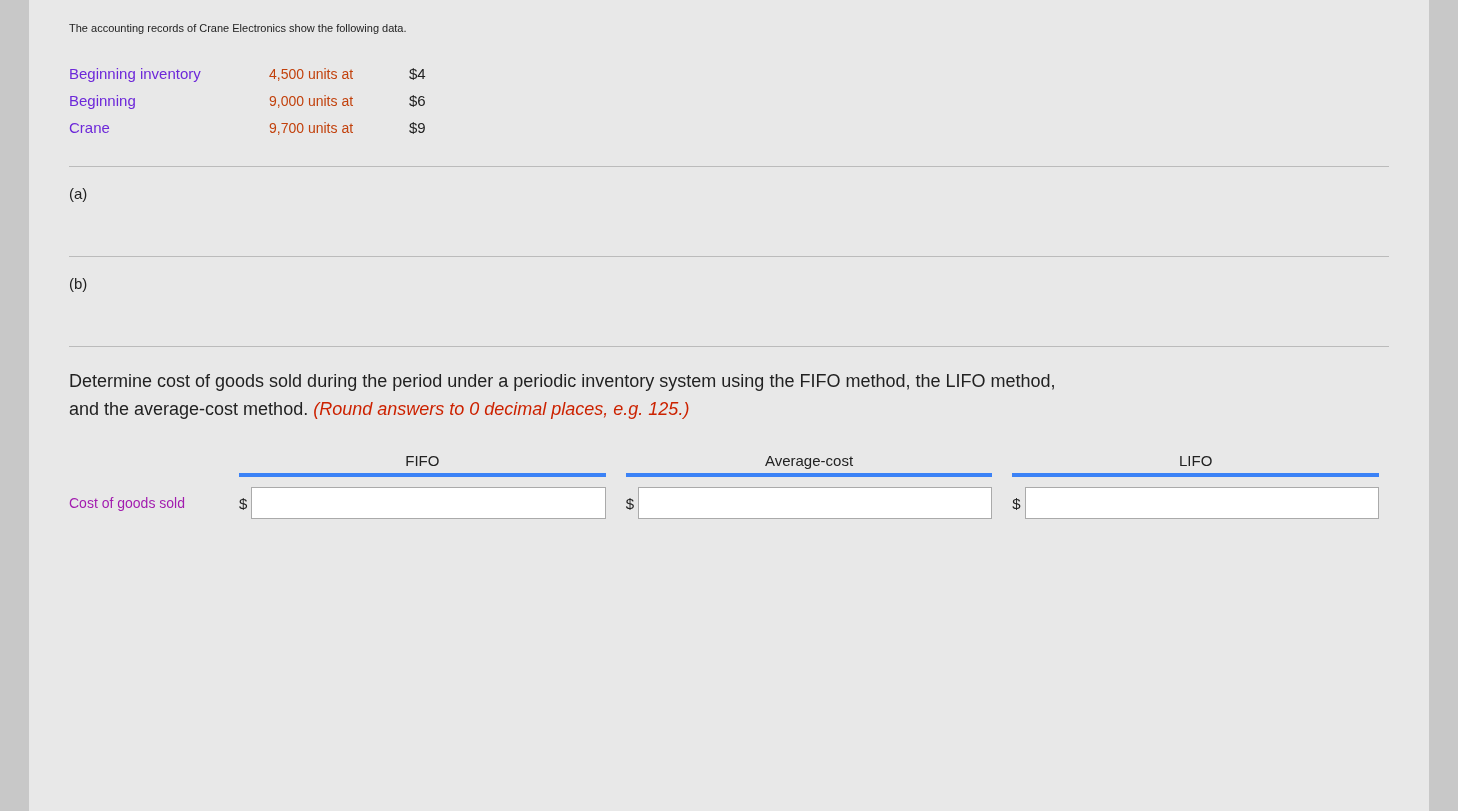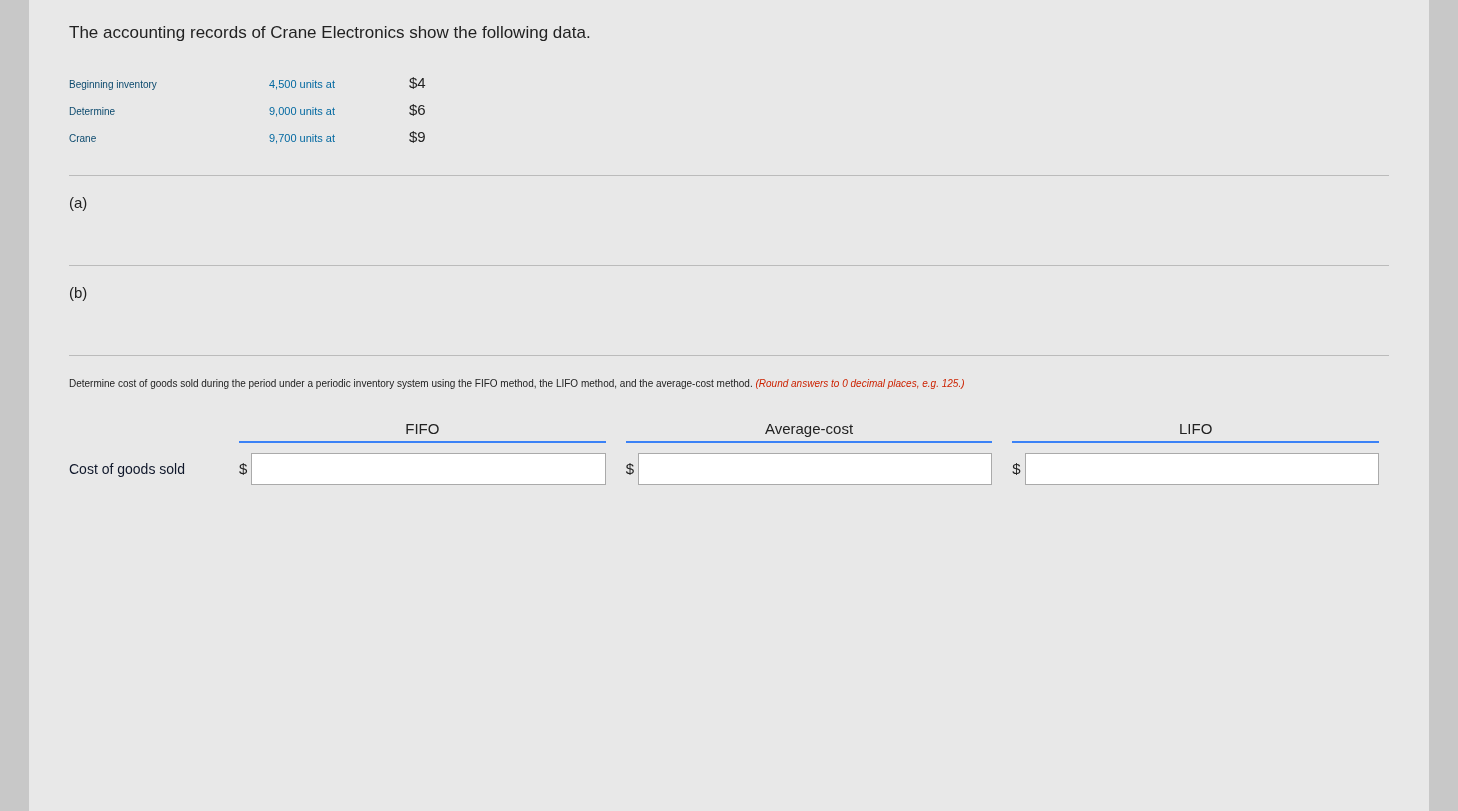--- a/index.html
+++ b/index.html
@@ -20,7 +20,7 @@
       position: relative;
     }
     .intro-text {
-      font-size: 17px;
+      font-size: 11px;
       color: #222;
       margin-bottom: 28px;
       line-height: 1.5;

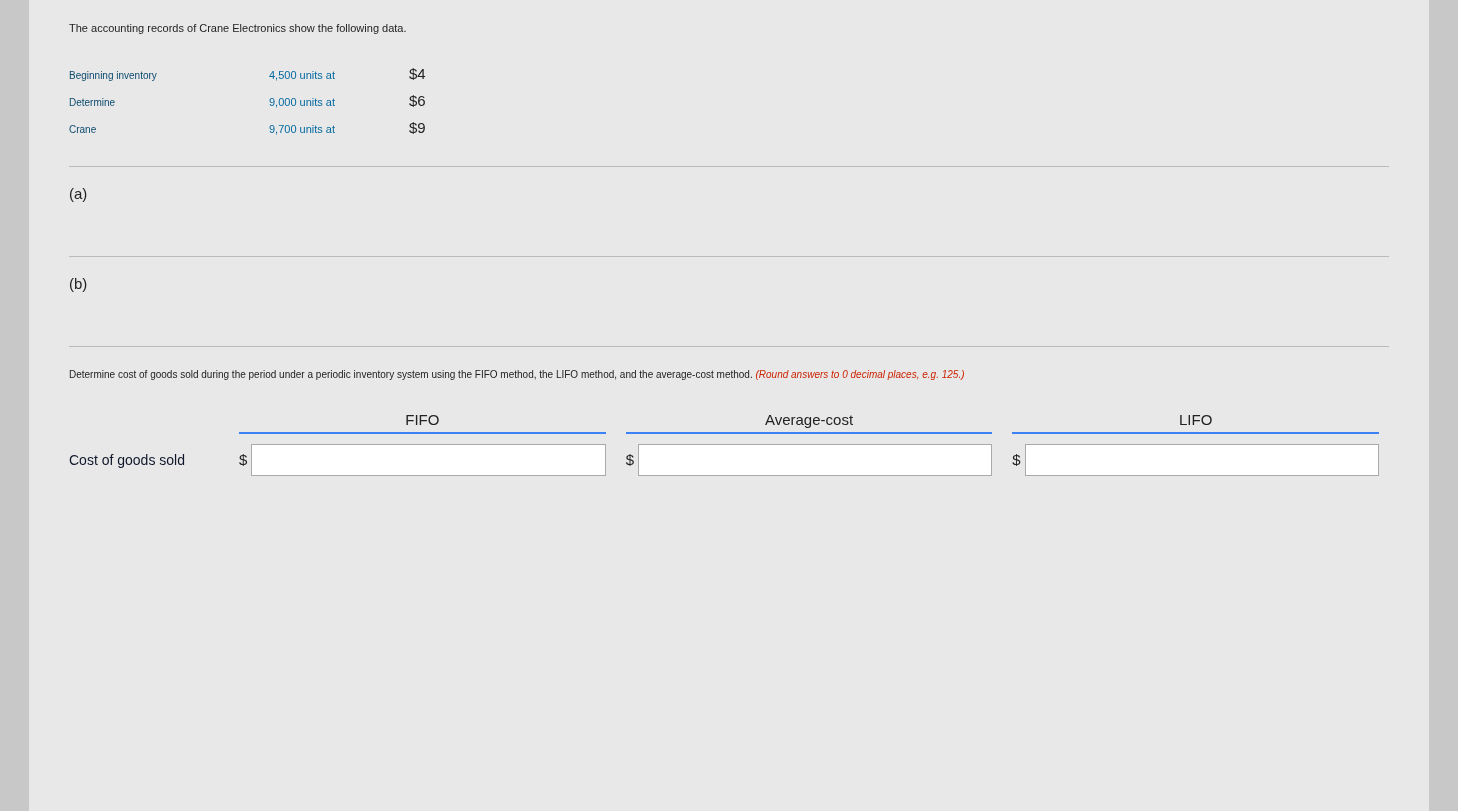--- a/index.html
+++ b/index.html
@@ -37,8 +37,8 @@
     }
     .data-label {
       width: 200px;
-      font-size: 10px;
-      color: #0c4a6e;
+      font-size: 15px;
+      color: #6d28d9;
     }
     .data-units {
       width: 140px;

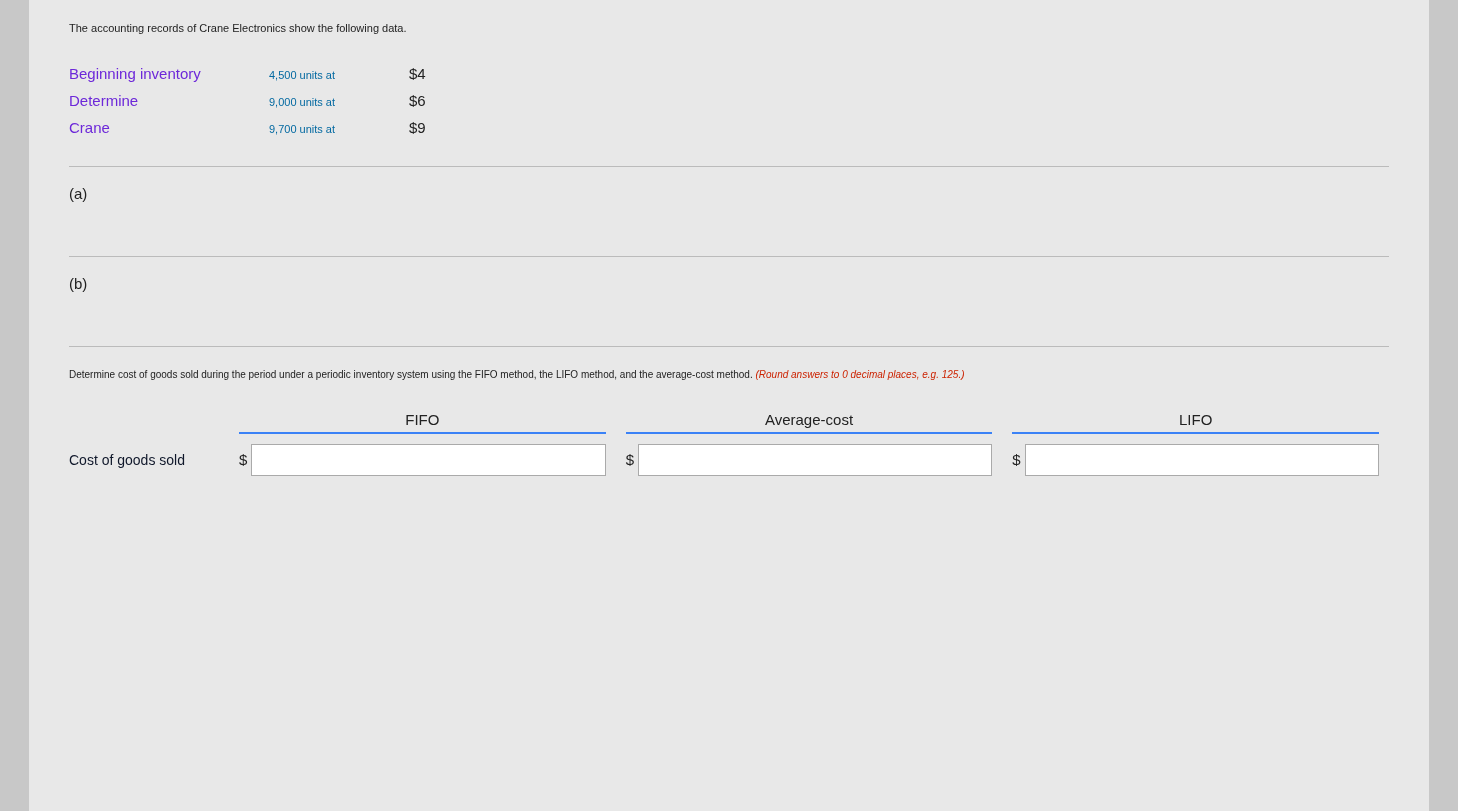--- a/index.html
+++ b/index.html
@@ -42,8 +42,8 @@
     }
     .data-units {
       width: 140px;
-      font-size: 11px;
-      color: #0369a1;
+      font-size: 14px;
+      color: #c2410c;
     }
     .data-price {
       font-size: 15px;

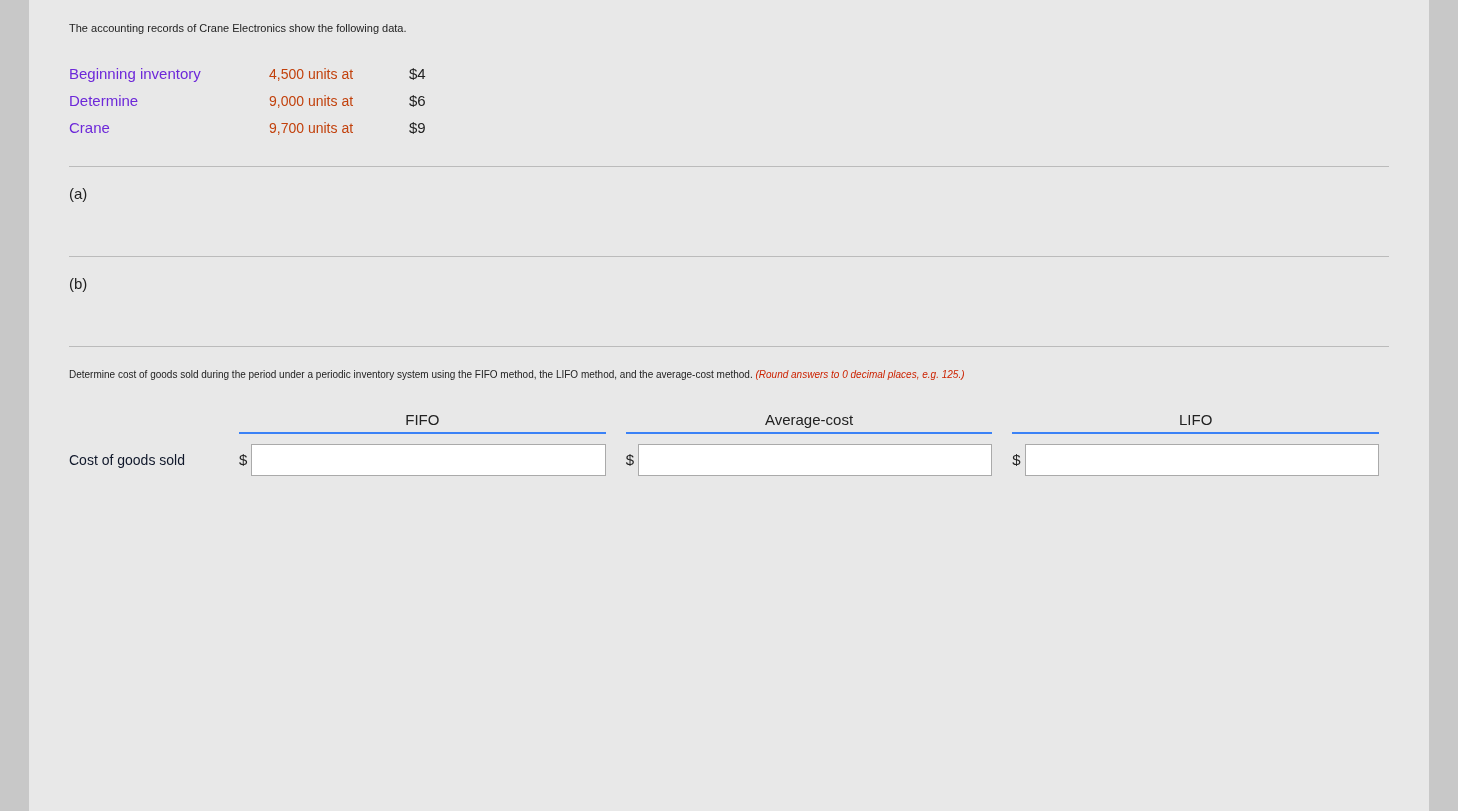--- a/index.html
+++ b/index.html
@@ -139,7 +139,7 @@
       <span class="data-price">$4</span>
     </div>
     <div class="data-row">
-      <span class="data-label">Determine</span>
+      <span class="data-label">Beginning</span>
       <span class="data-units">9,000 units at</span>
       <span class="data-price">$6</span>
     </div>

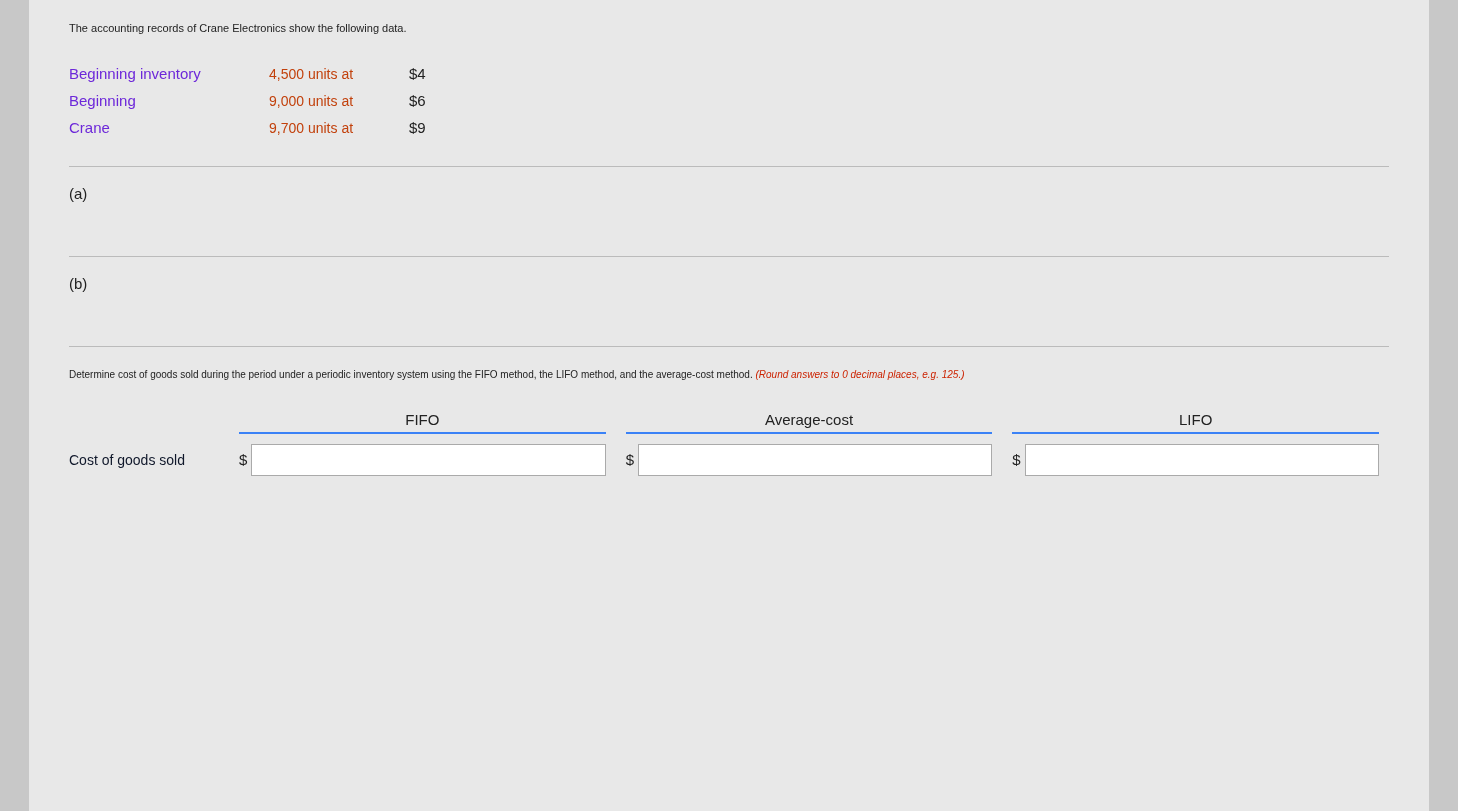--- a/index.html
+++ b/index.html
@@ -68,7 +68,7 @@
       padding: 20px 0 0 0;
     }
     .determine-text {
-      font-size: 10px;
+      font-size: 18px;
       color: #222;
       line-height: 1.6;
       max-width: 1000px;

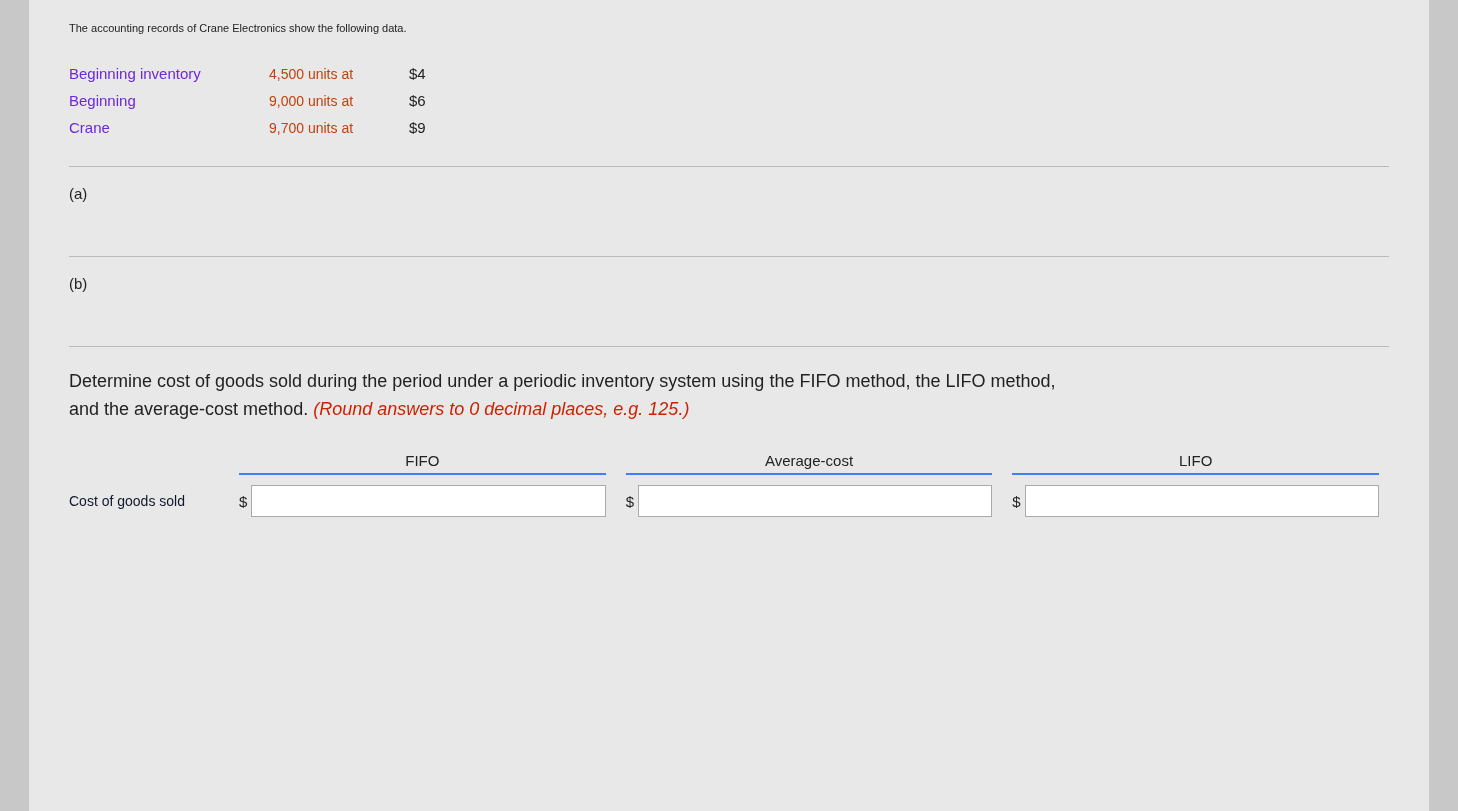--- a/index.html
+++ b/index.html
@@ -90,7 +90,7 @@
       font-size: 15px;
       color: #222;
       font-weight: 500;
-      border-bottom: 2px solid #3b82f6;
+      border-bottom: 4px solid #3b82f6;
       padding-bottom: 4px;
       margin: 0 10px;
     }

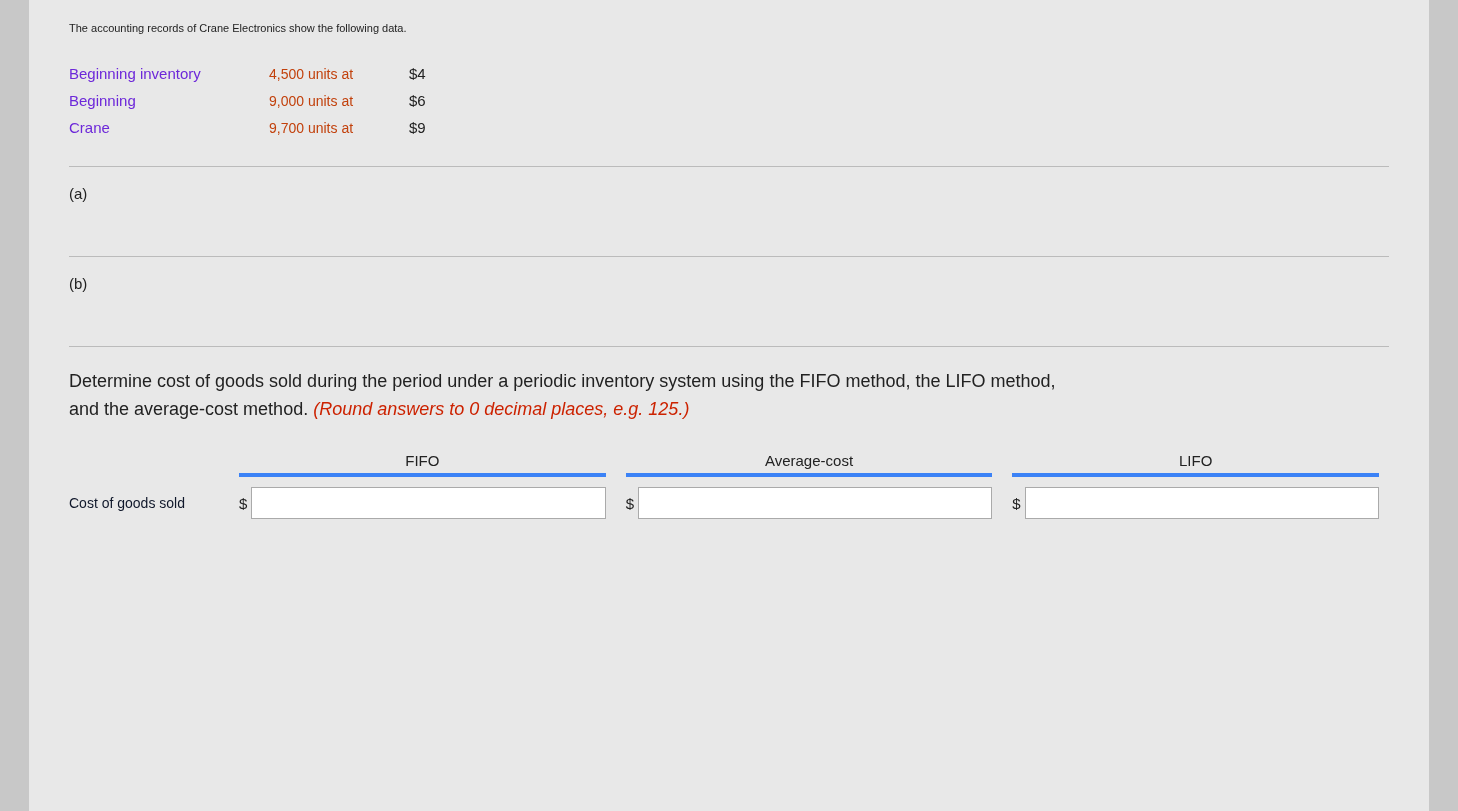--- a/index.html
+++ b/index.html
@@ -102,7 +102,7 @@
     .cost-label {
       width: 160px;
       font-size: 14px;
-      color: #0f172a;
+      color: #a21caf;
     }
     .cost-input-group {
       flex: 1;

